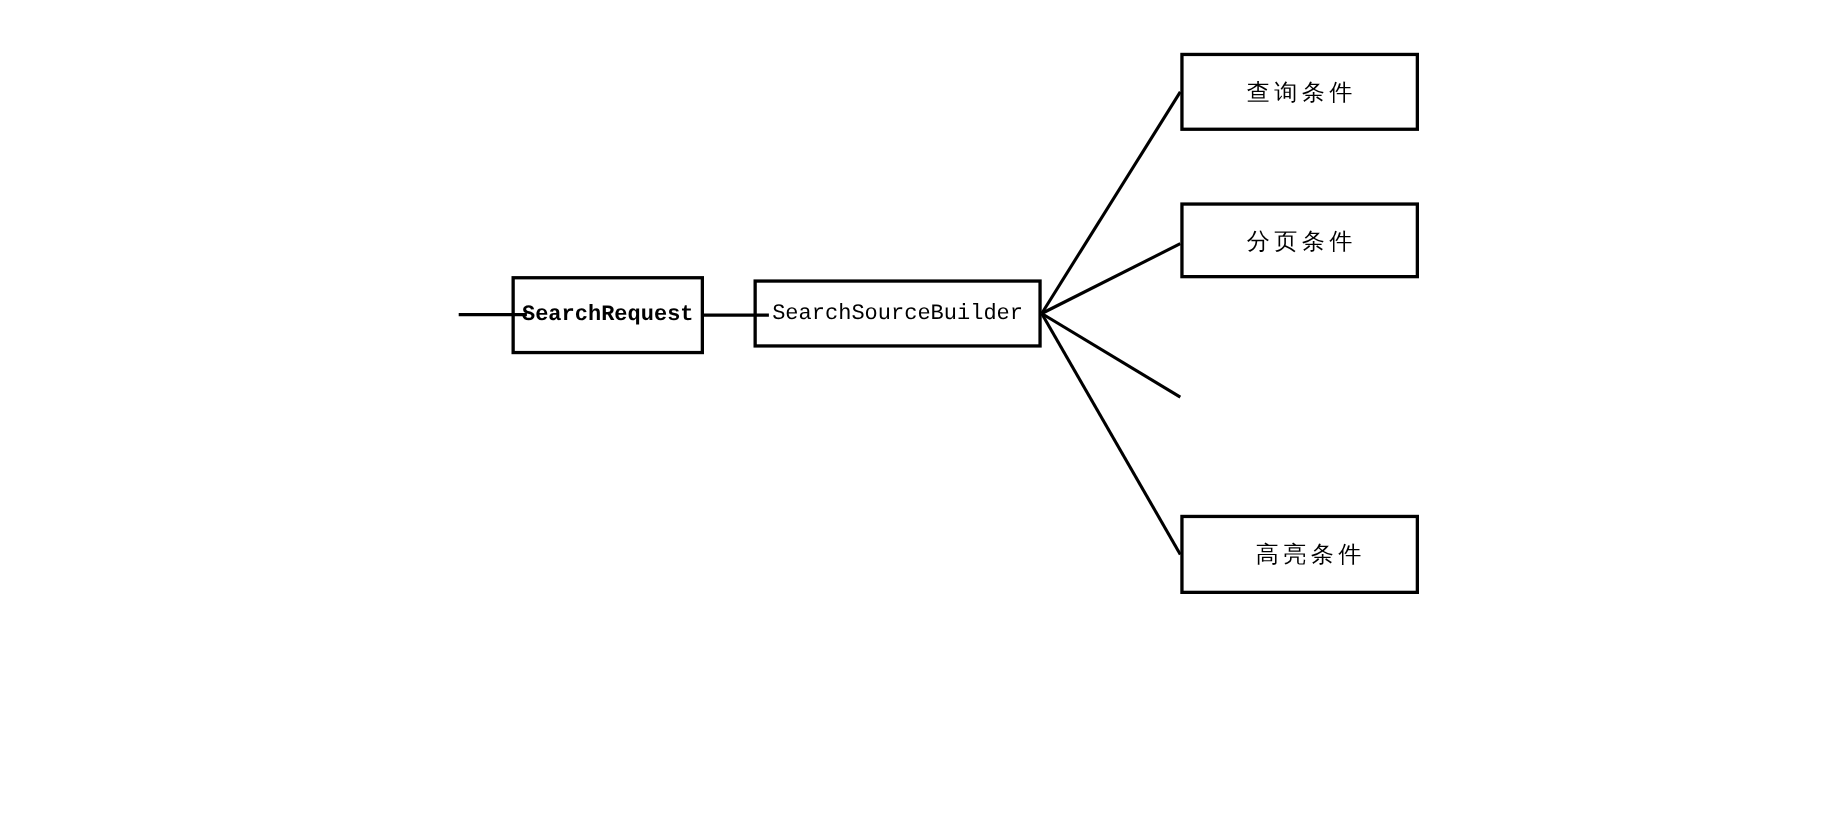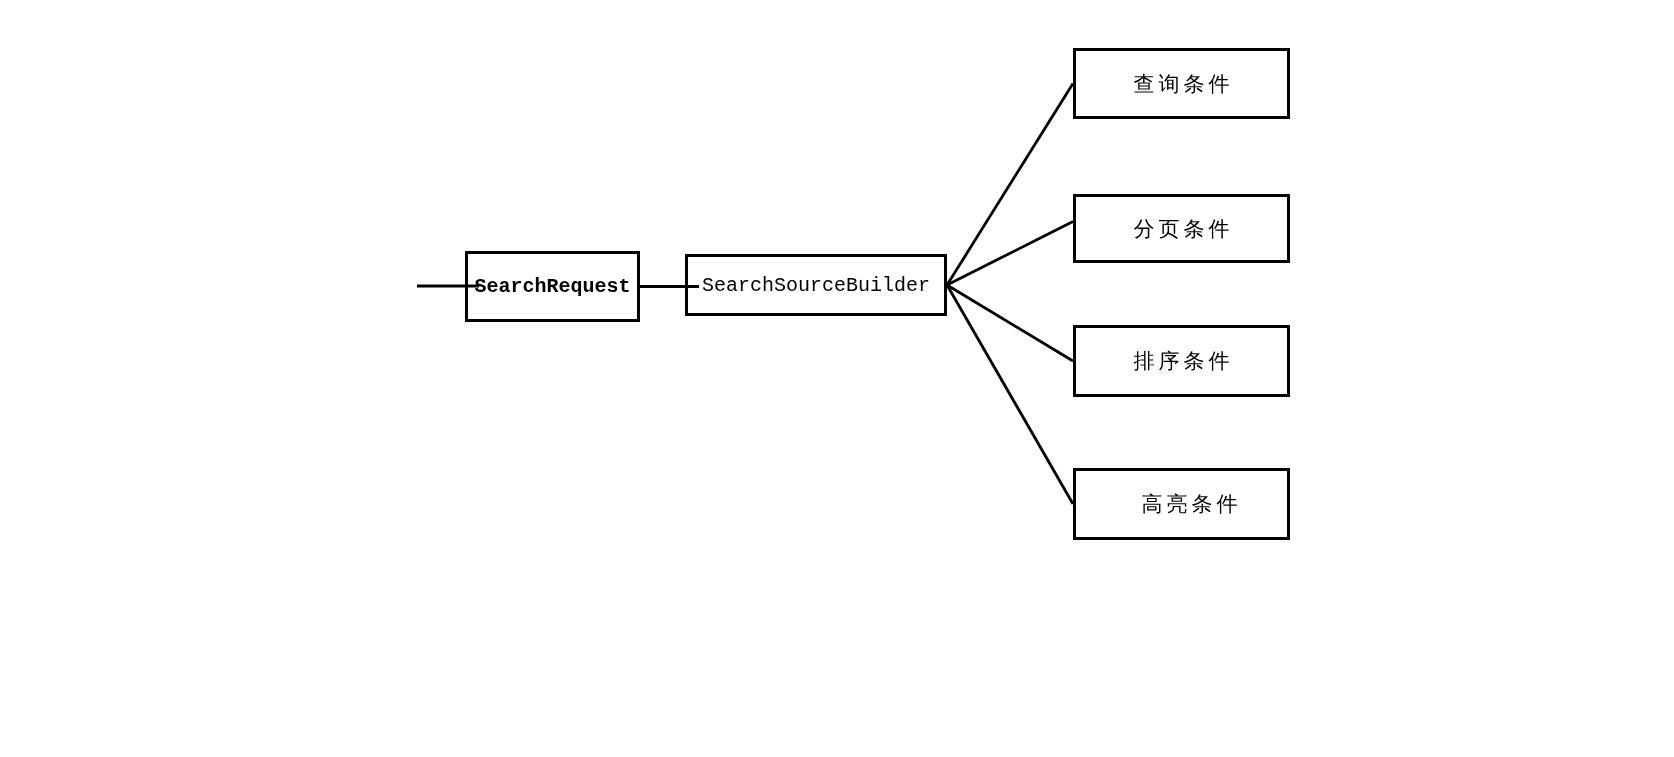--- a/index.html
+++ b/index.html
@@ -70,7 +70,7 @@
       <div class="node cjk" style="left: 1073px; top: 48px; width: 217px; height: 71px;">
         <span>查询条件</span>
       </div>
-      <div class="node cjk" style="left: 1073px; top: 194px; width: 217px; height: 69px;">
+      <div class="node cjk" style="left: 1073px; top: 184px; width: 217px; height: 69px;">
         <span>分页条件</span>
       </div>
       <div class="node cjk" style="left: 1073px; top: 325px; width: 217px; height: 72px;">

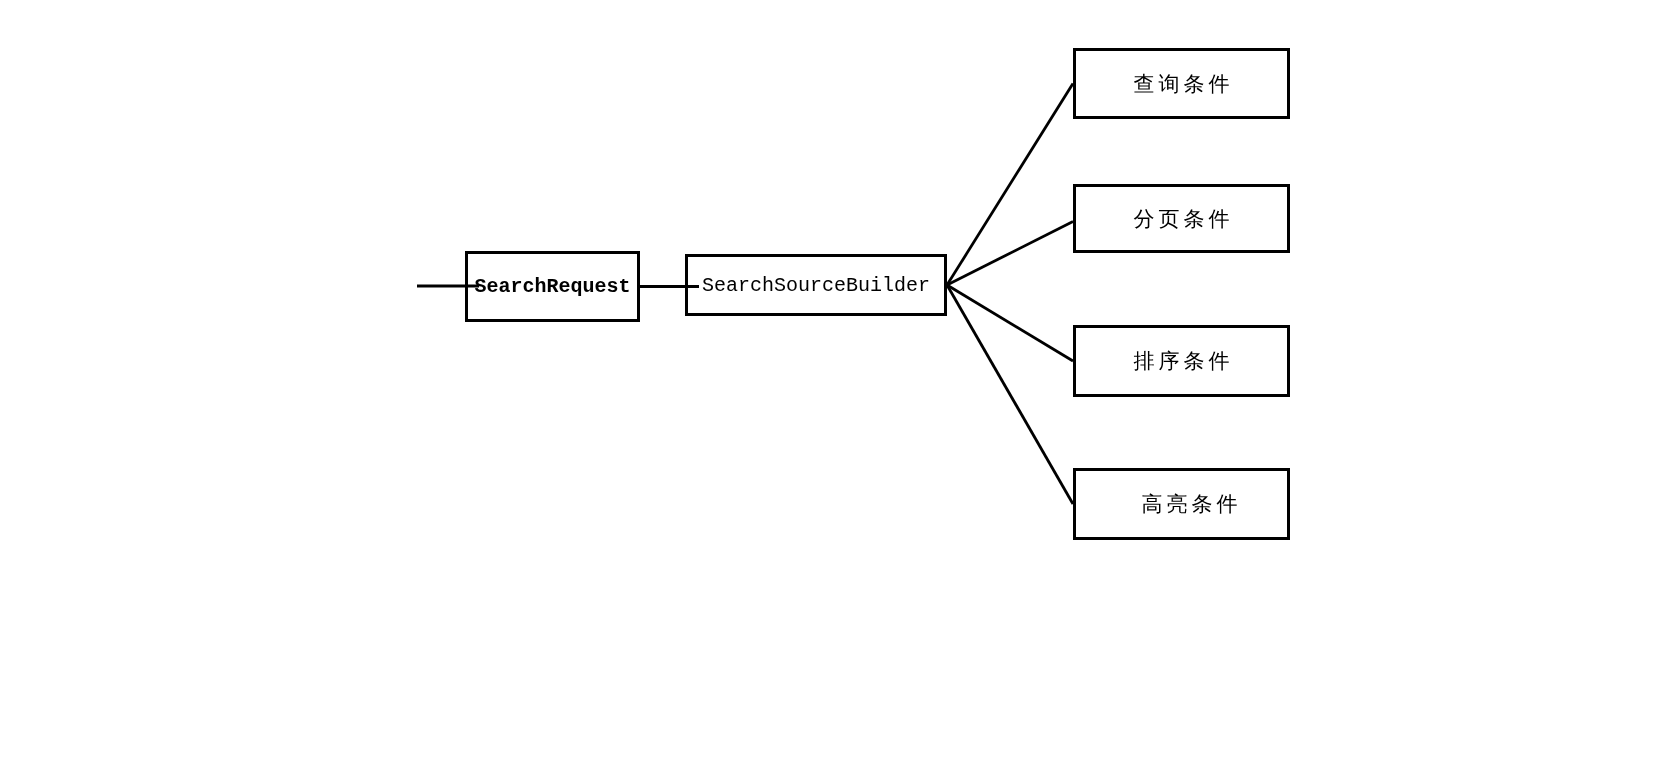--- a/index.html
+++ b/index.html
@@ -73,9 +73,6 @@
       <div class="node cjk" style="left: 1073px; top: 184px; width: 217px; height: 69px;">
         <span>分页条件</span>
       </div>
-      <div class="node cjk" style="left: 1073px; top: 325px; width: 217px; height: 72px;">
-        <span>排序条件</span>
-      </div>
       <div class="node cjk" style="left: 1073px; top: 468px; width: 217px; height: 72px; padding-left: 20px;">
         <span>高亮条件</span>
       </div>

